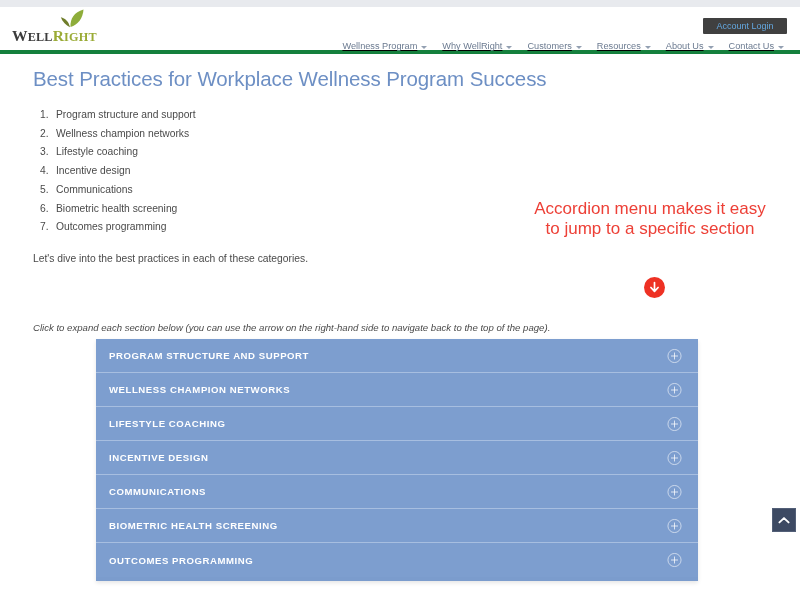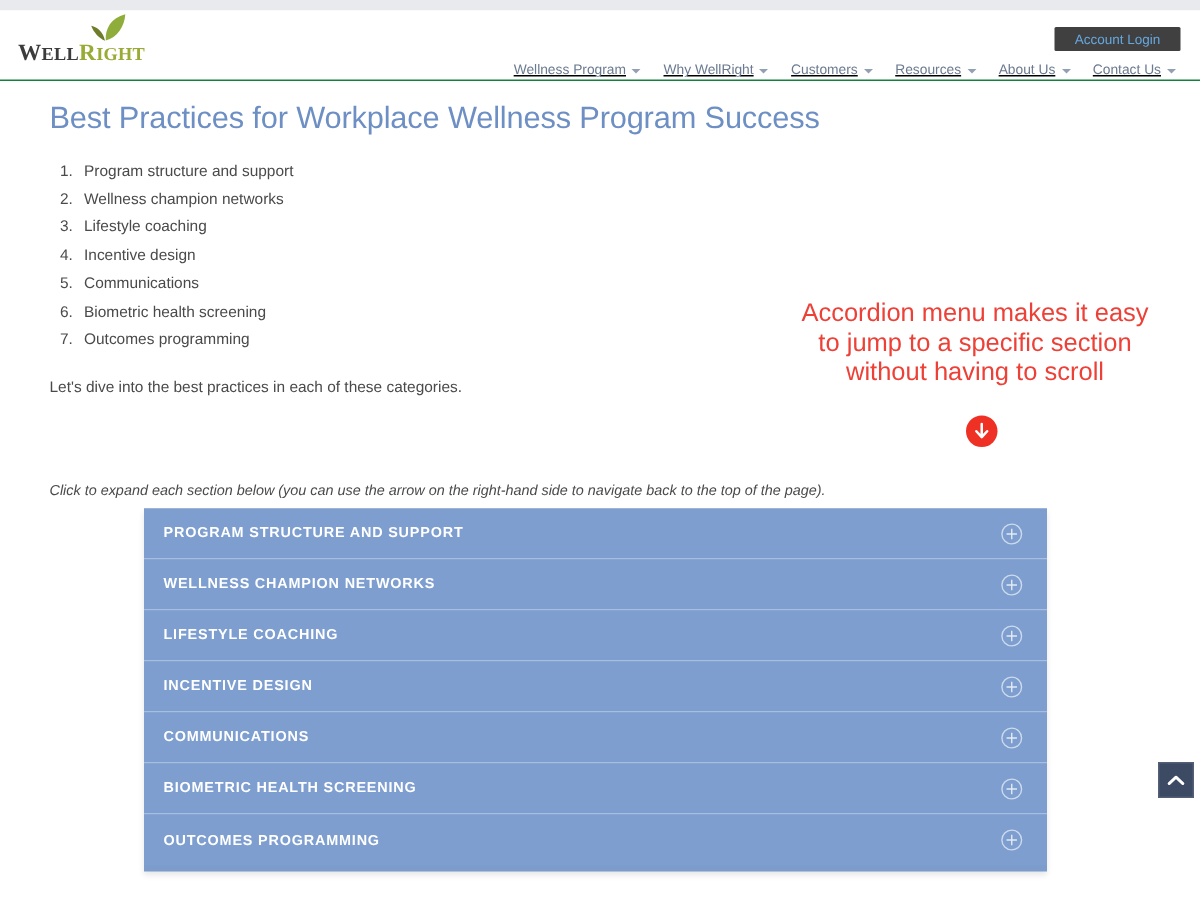--- a/index.html
+++ b/index.html
@@ -35,7 +35,7 @@
     width: 800px;
     height: 47px;
     background: #ffffff;
-    border-bottom: 1px solid #15803d;
+    border-bottom: 4px solid #15803d;
   }
 
   .logo {

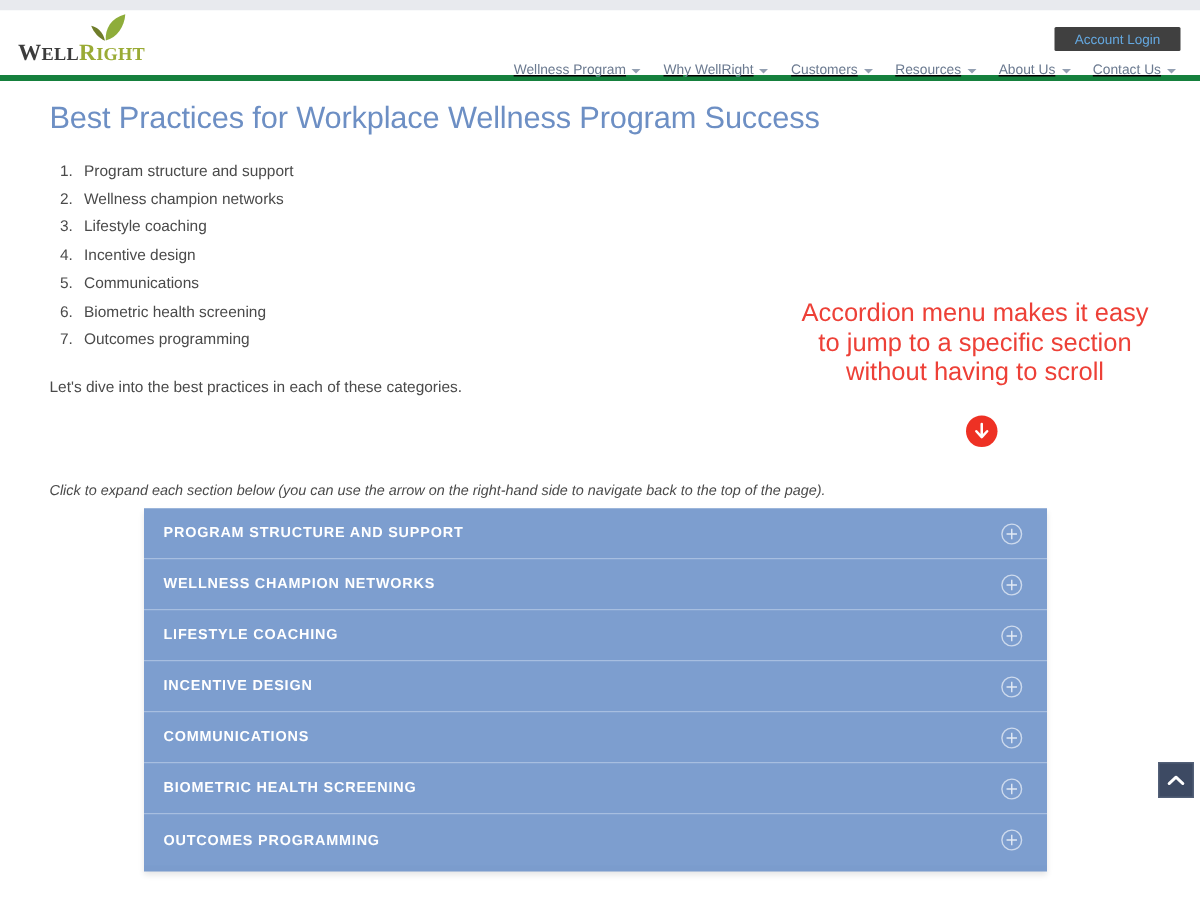--- a/index.html
+++ b/index.html
@@ -345,7 +345,6 @@
     <div class="annotation">
       <div>Accordion menu makes it easy</div>
       <div>to jump to a specific section</div>
-      <div>without having to scroll</div>
     </div>
 
     <div class="arrow-circle">

